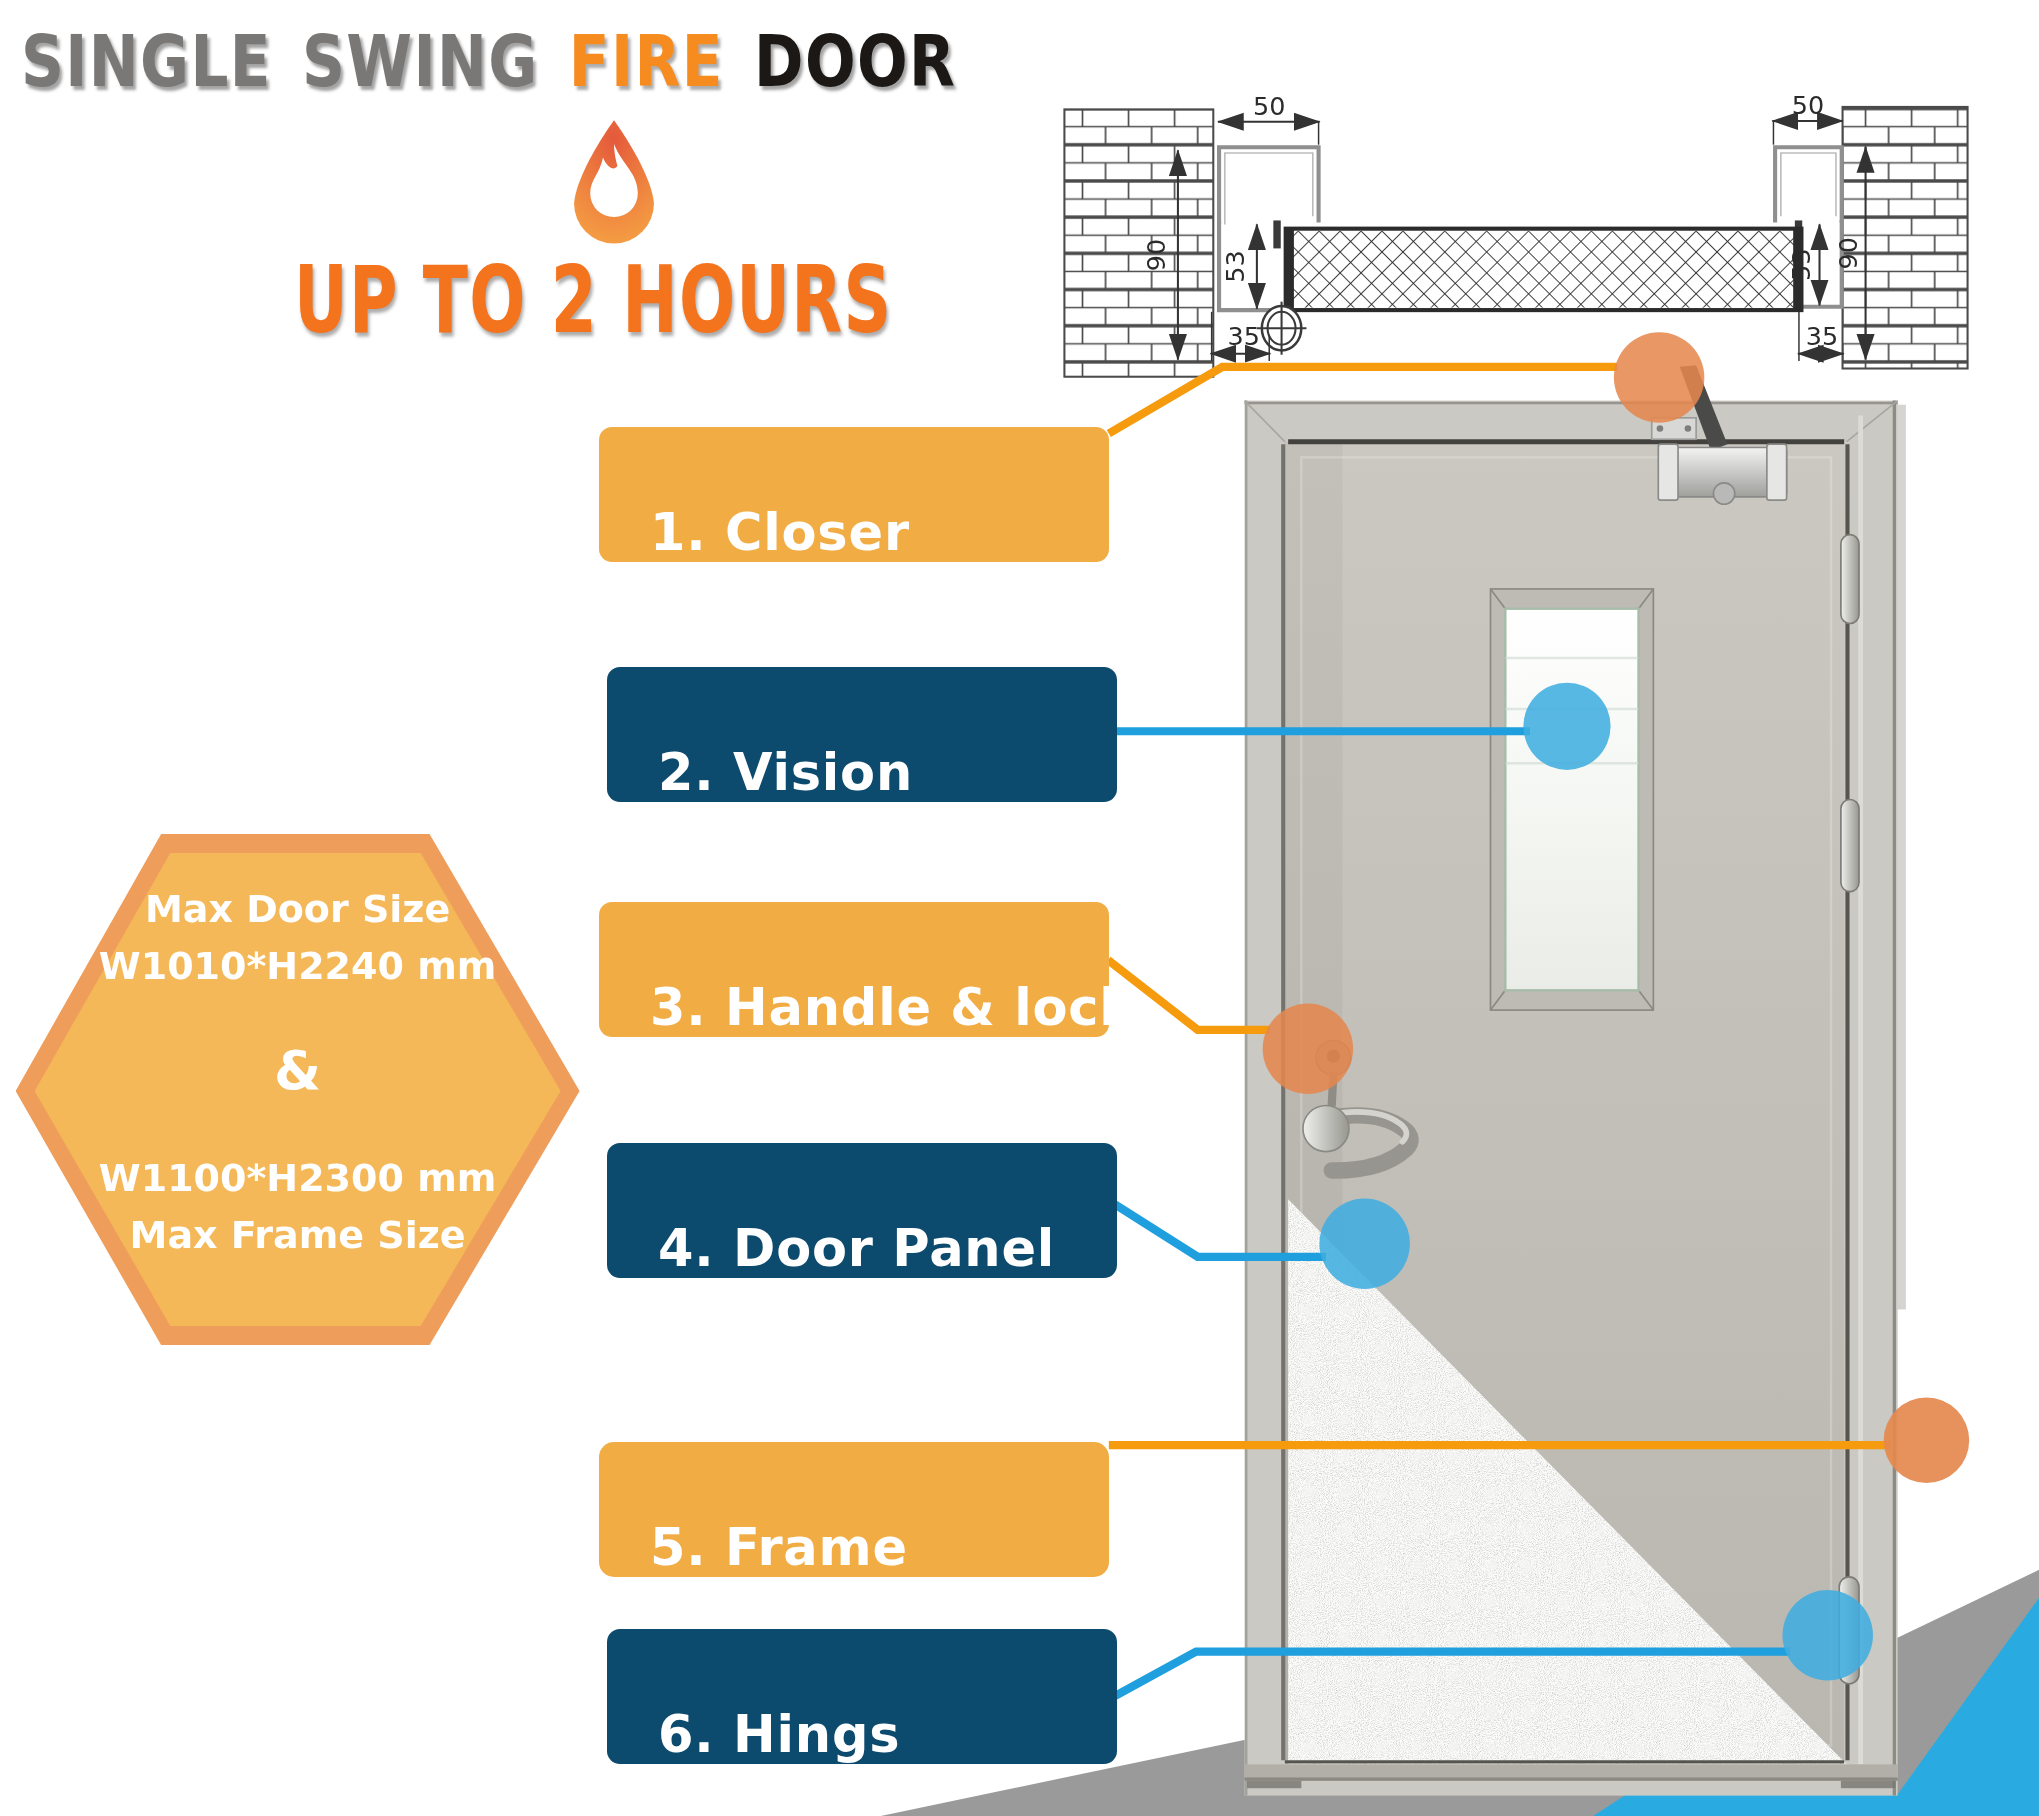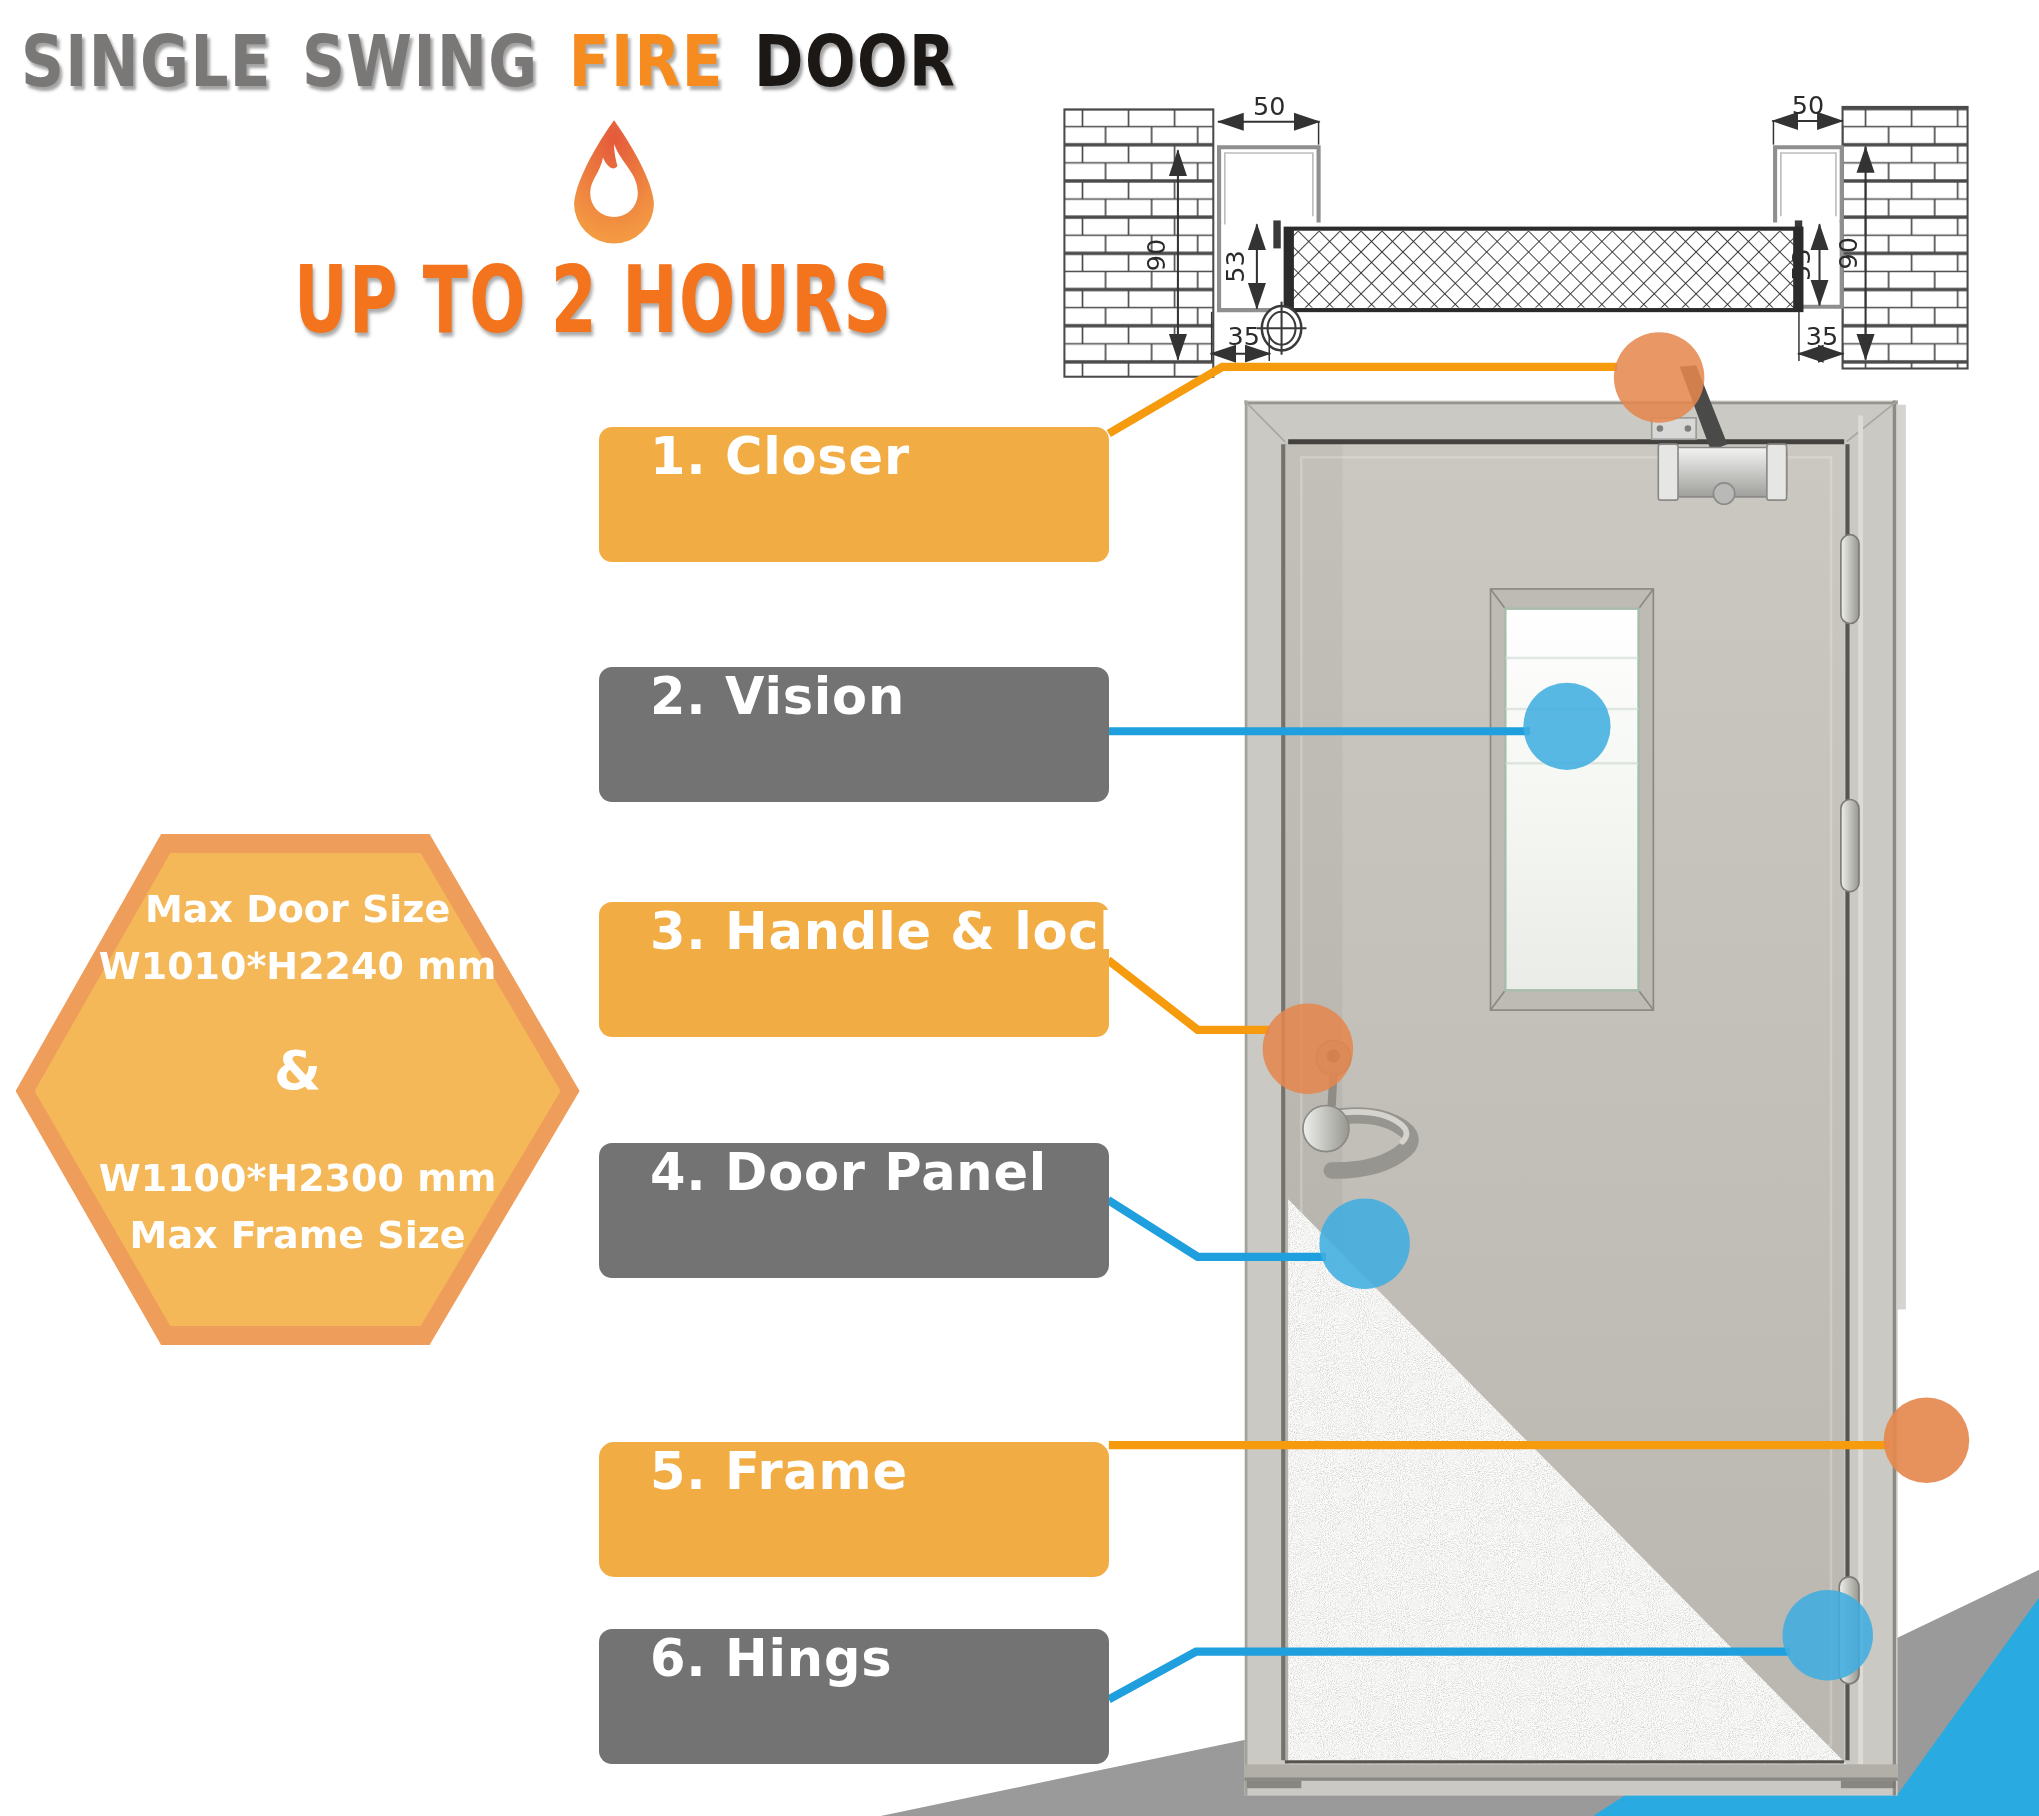--- a/index.html
+++ b/index.html
@@ -37,7 +37,7 @@
 
   
   .callout{position:absolute;left:599px;width:510px;height:135px;border-radius:13px;
-           display:flex;align-items:flex-start;padding-left:51px;box-sizing:border-box;
+           display:flex;align-items:flex-end;padding-left:51px;box-sizing:border-box;
            color:#fff;font-weight:bold;font-size:51px;letter-spacing:0.8px;white-space:nowrap;}
   .co-orange{background:#F2AC44;}
   .co-blue{background:#737373;}

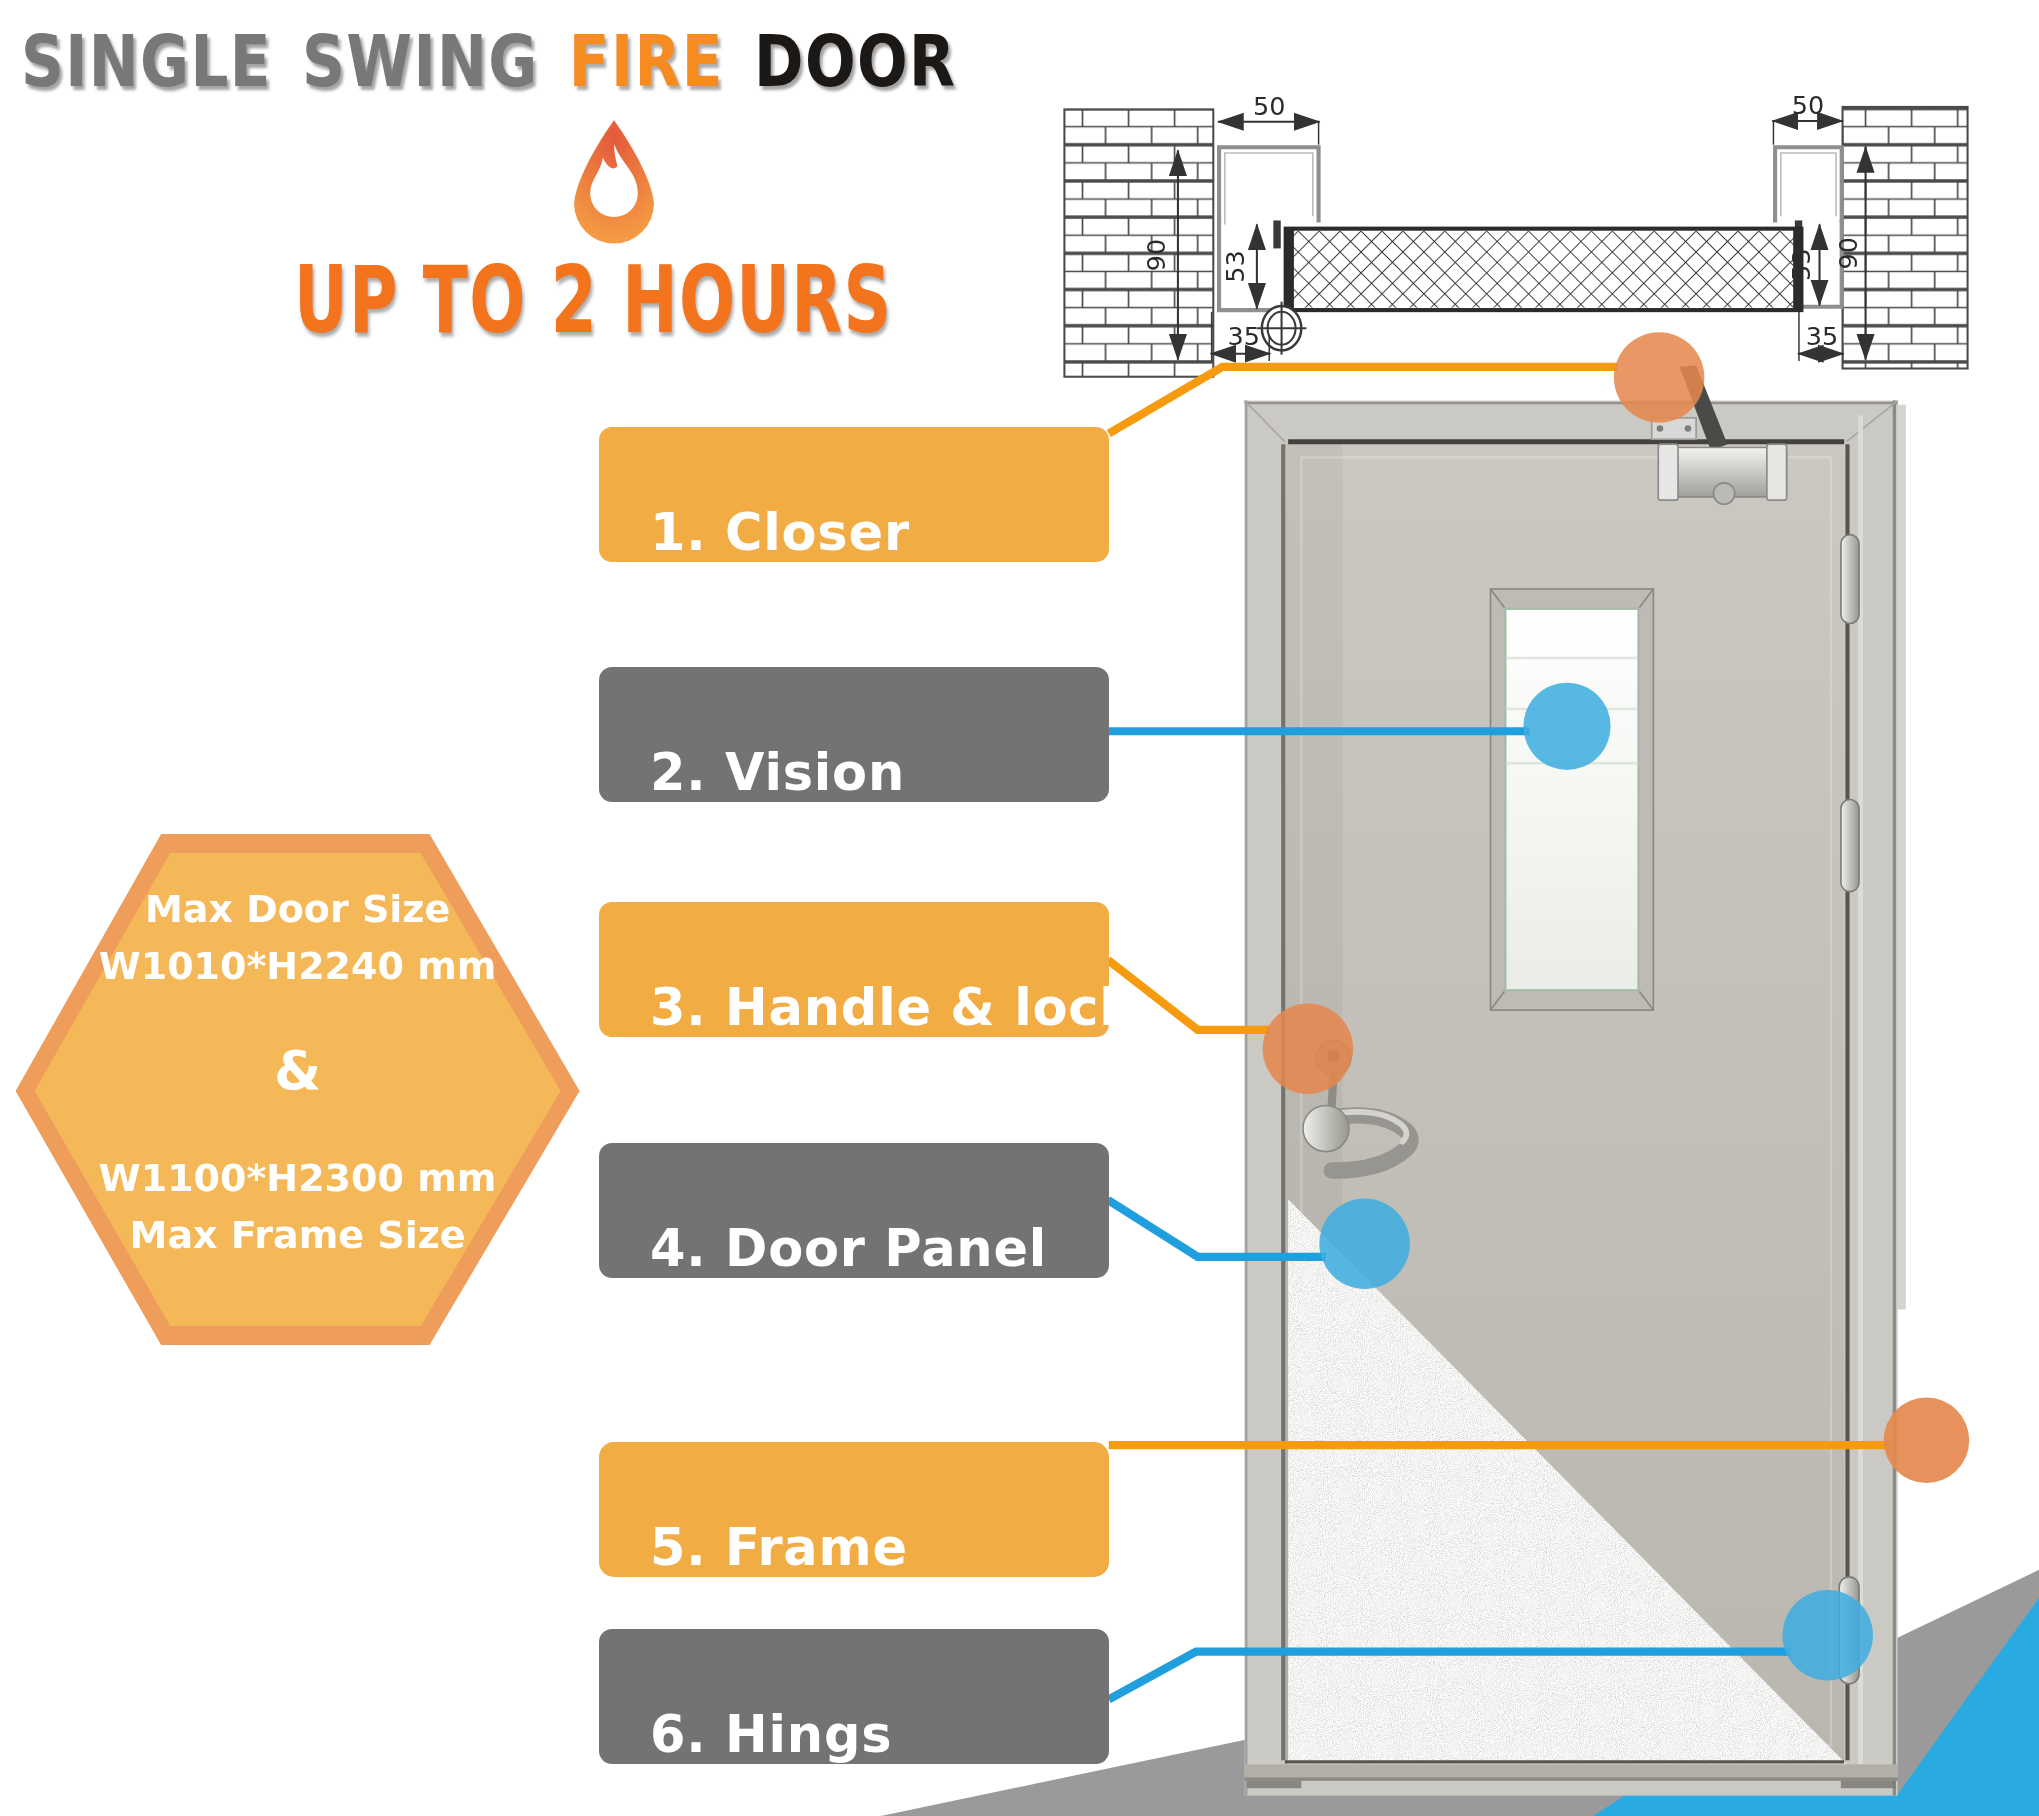--- a/index.html
+++ b/index.html
@@ -40,7 +40,7 @@
            display:flex;align-items:flex-end;padding-left:51px;box-sizing:border-box;
            color:#fff;font-weight:bold;font-size:51px;letter-spacing:0.8px;white-space:nowrap;}
   .co-orange{background:#F2AC44;}
-  .co-blue{background:#737373;}
+  .co-blue{background:#0c4a6e;margin-left:8px;}
   .cb1{top:427px;} .cb2{top:667px;} .cb3{top:902px;}
   .cb4{top:1143px;} .cb5{top:1442px;border-radius:15px;} .cb6{top:1629px;}
 

